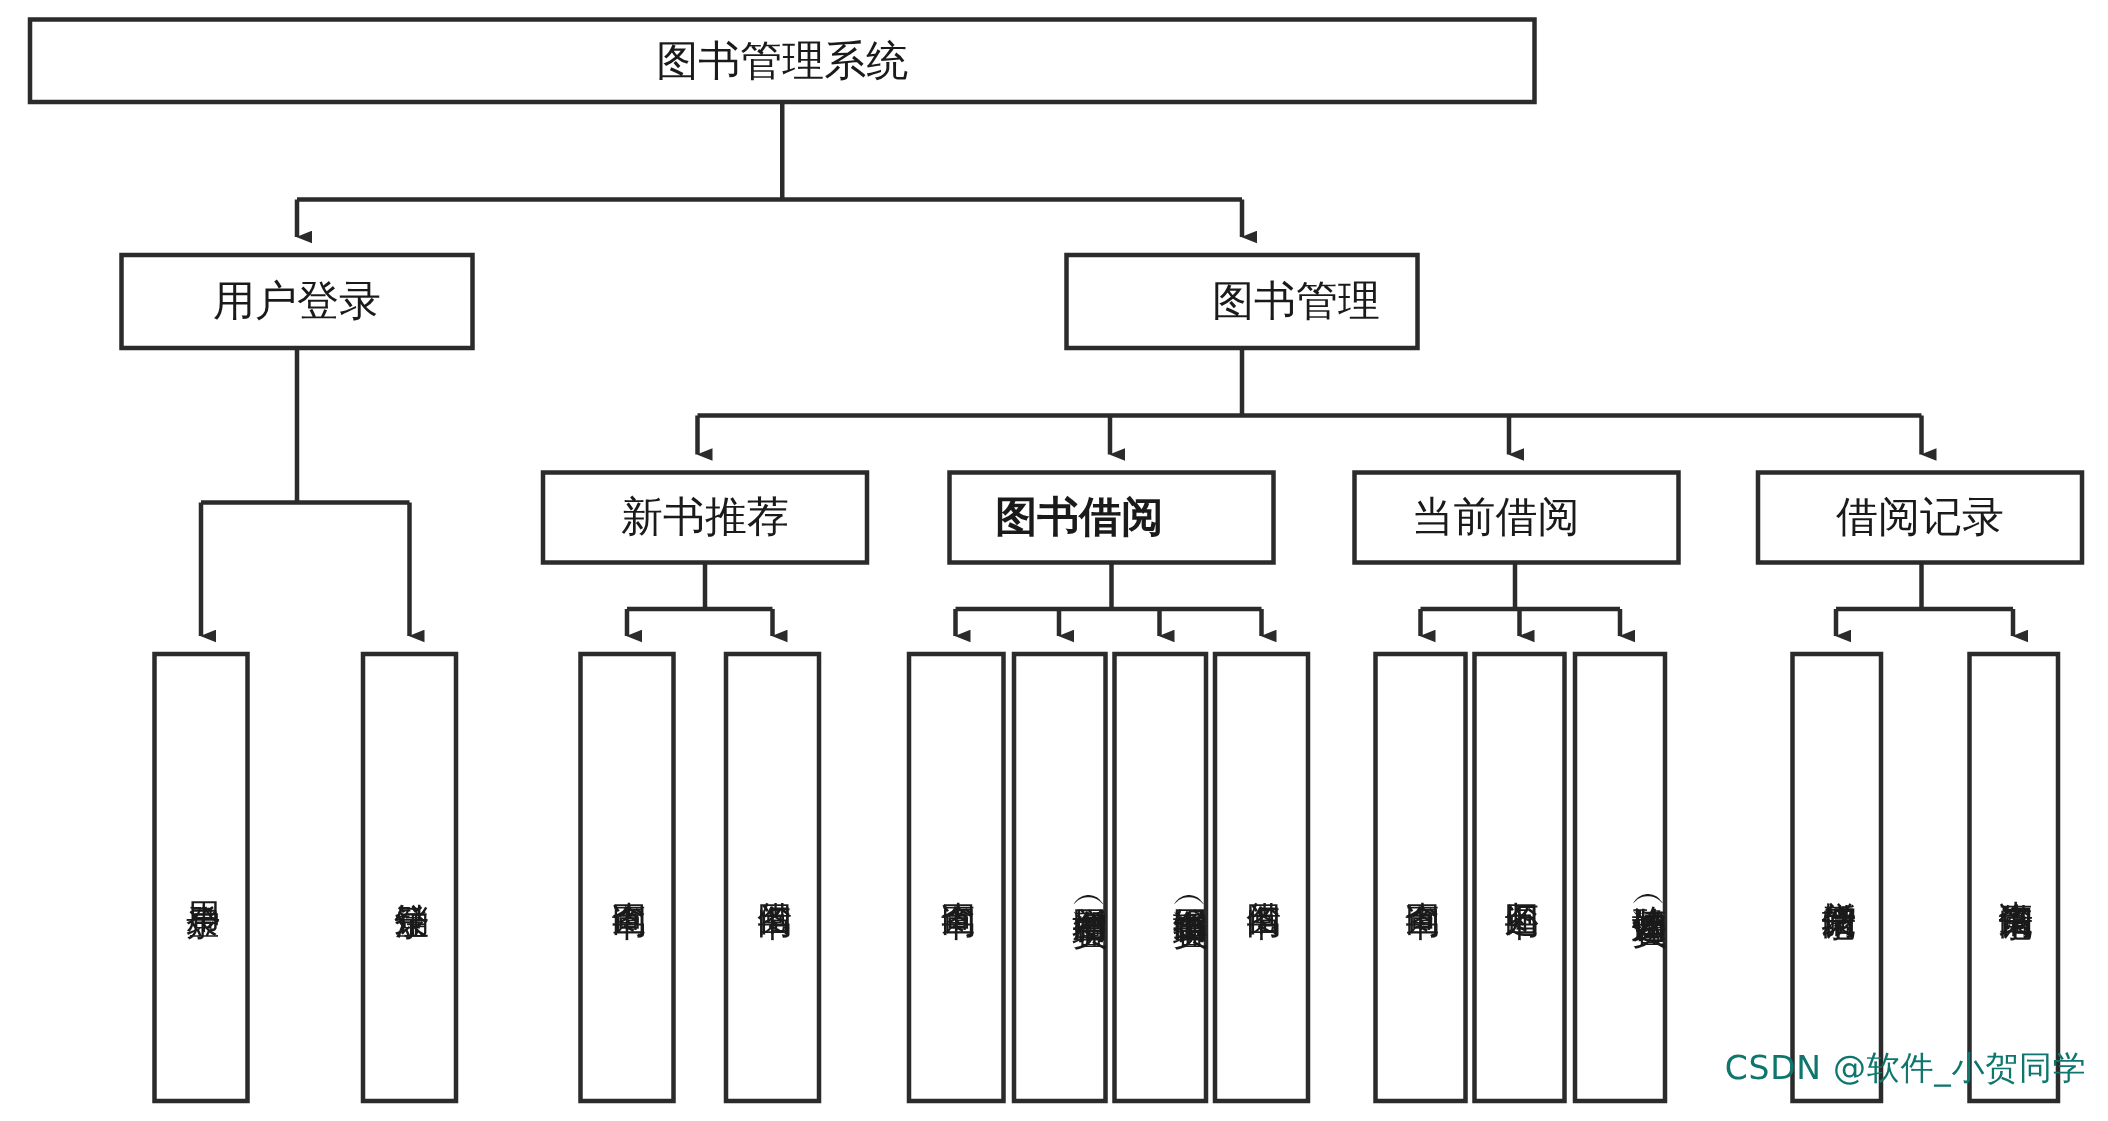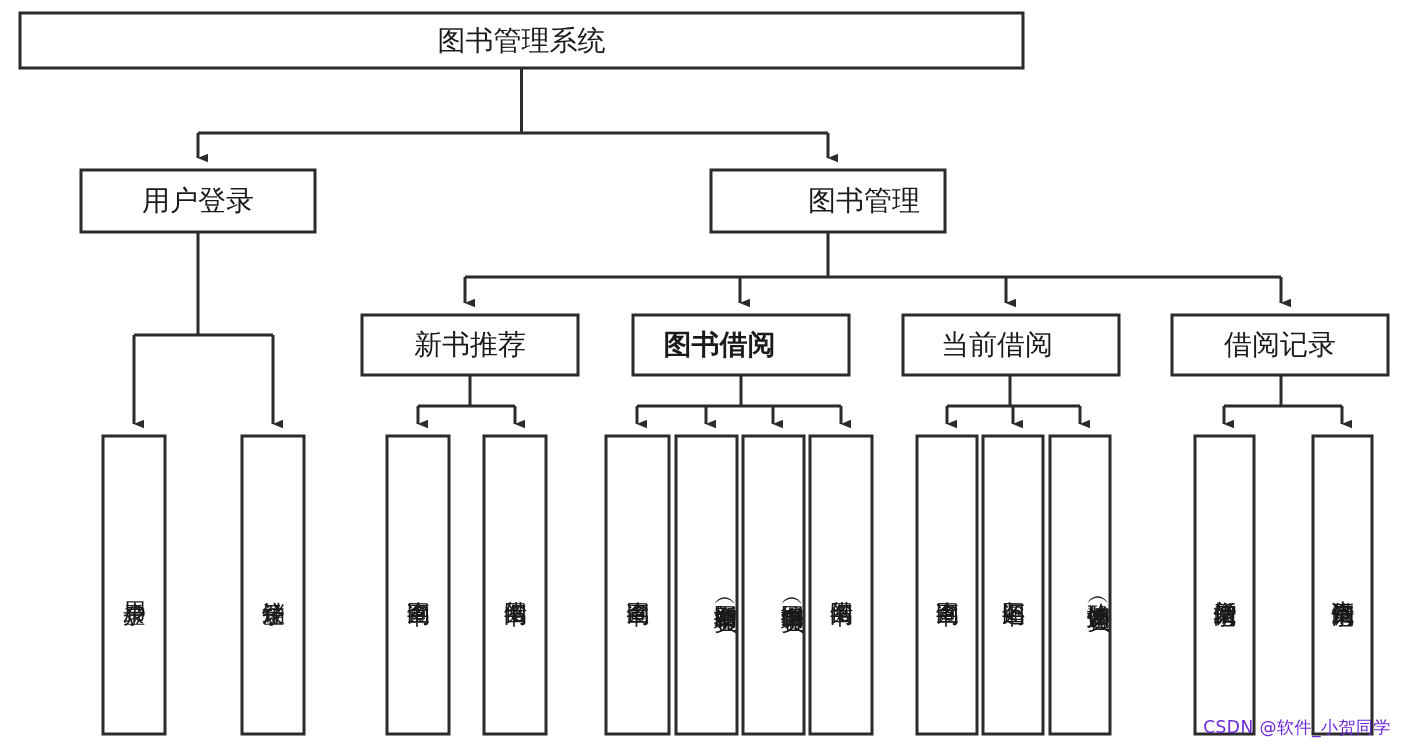--- a/index.html
+++ b/index.html
@@ -69,9 +69,9 @@
   #watermark {
     position: absolute;
     right: 14px;
-    bottom: 8px;
-    font-size: 17px;
-    color: #6d28d9;
+    bottom: 20px;
+    font-size: 22px;
+    color: #0f766e;
     letter-spacing: 0.5px;
     white-space: nowrap;
   }

